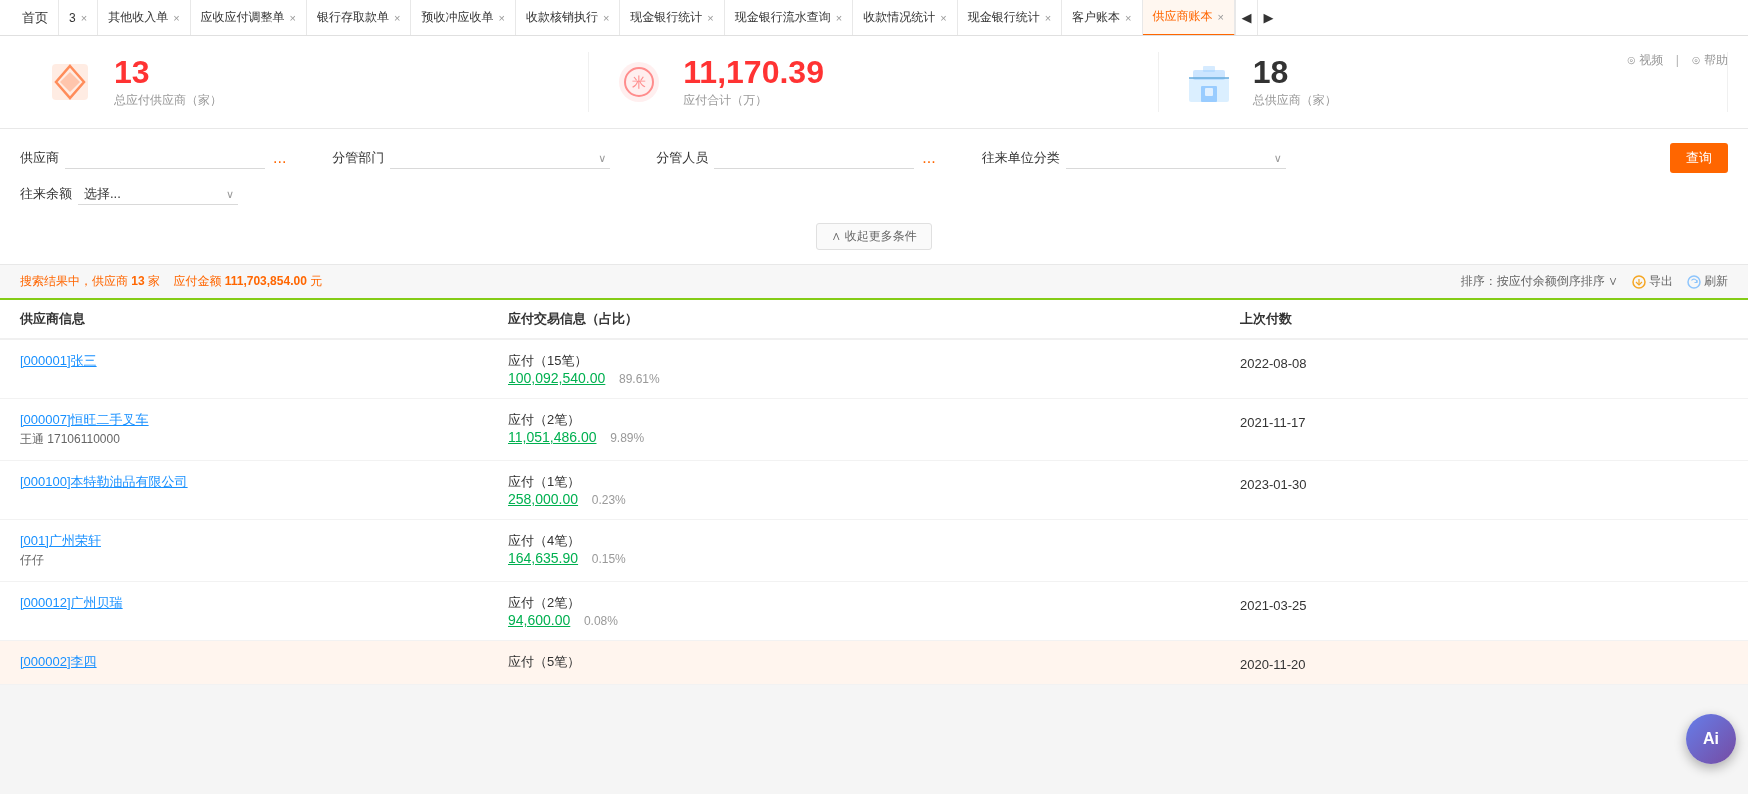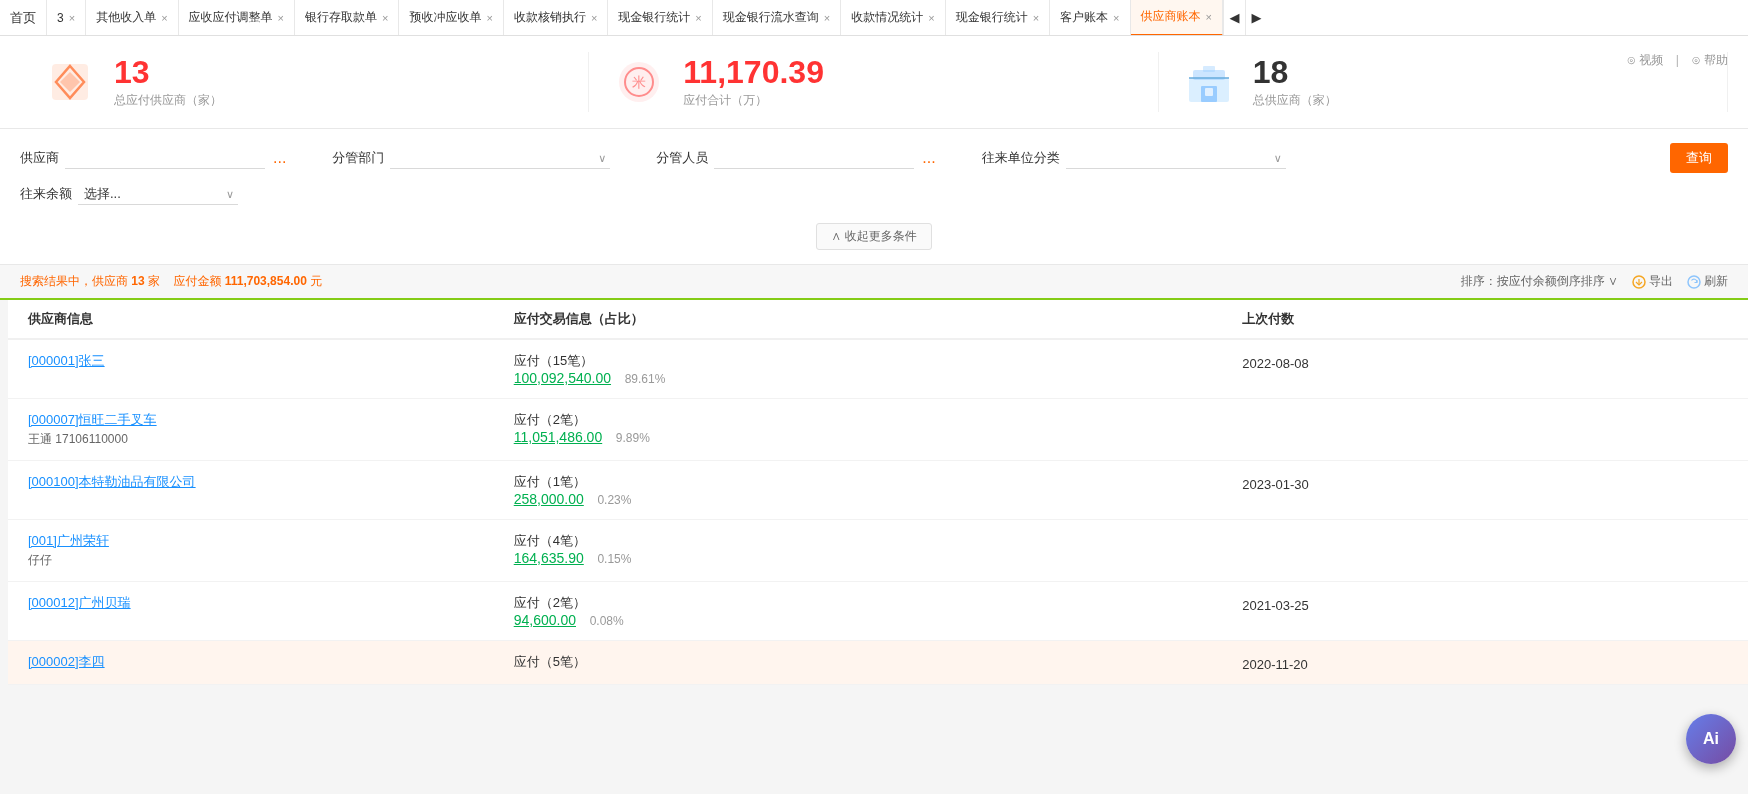--- a/index.html
+++ b/index.html
@@ -8,7 +8,7 @@
     
     .nav-bar {
       display: flex; align-items: center; background: #fff; border-bottom: 1px solid #e0e0e0;
-      height: 36px; padding: 0; overflow: hidden;
+      height: 36px; padding: 12px; overflow: hidden;
     }
     .nav-item {
       display: flex; align-items: center; padding: 0 10px; height: 36px; font-size: 12px;

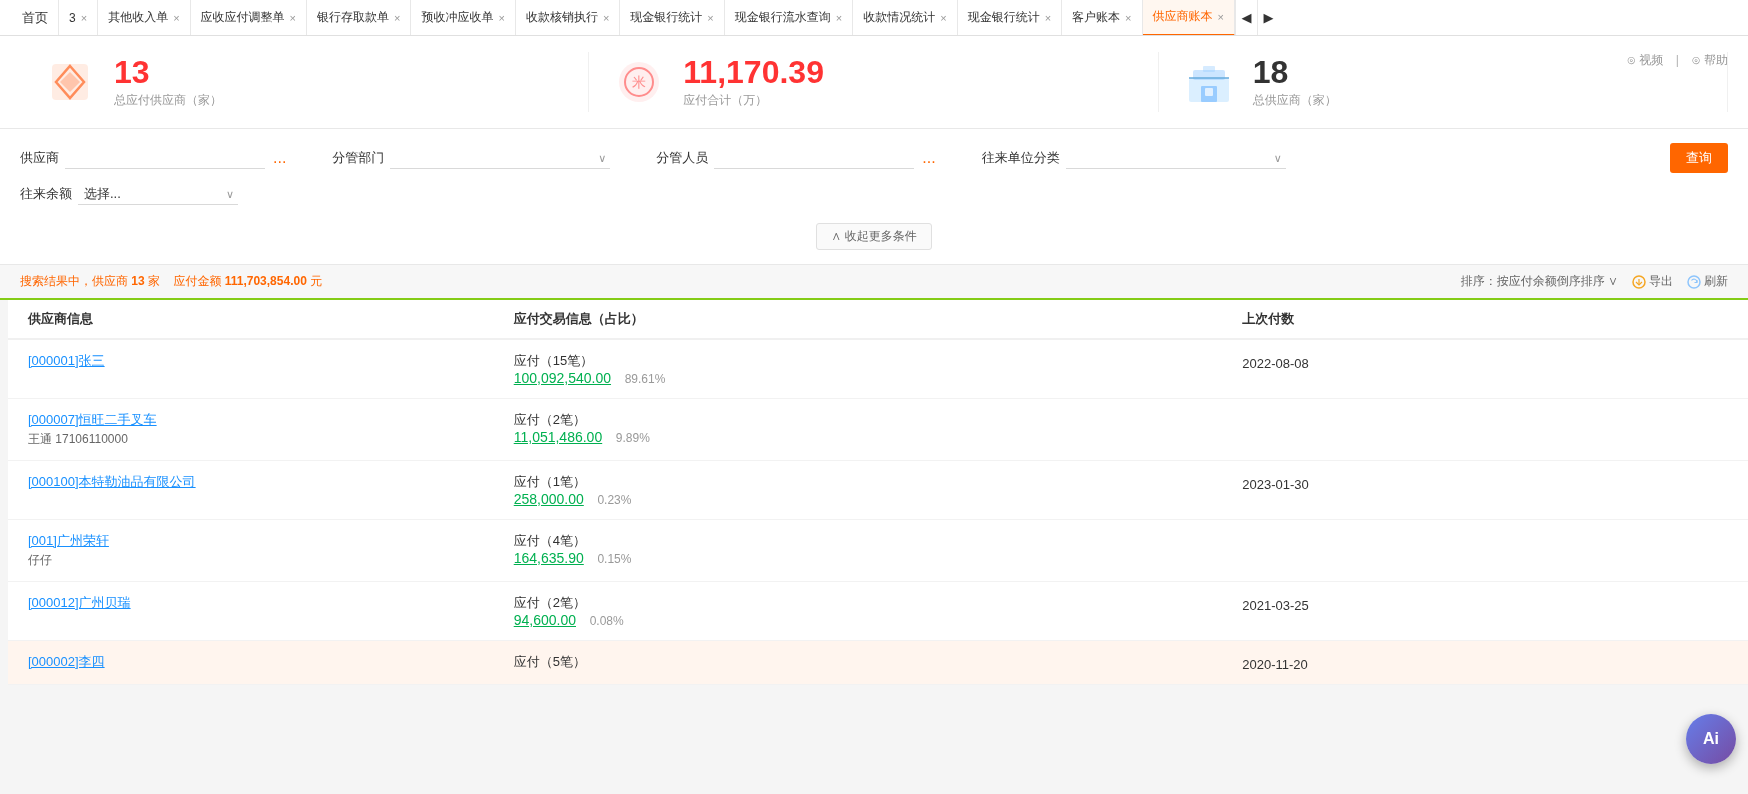--- a/index.html
+++ b/index.html
@@ -109,7 +109,7 @@
     .cell-lastpay { color: #333; font-size: 13px; padding-top: 4px; }
 
     
-    .table-container { position: relative; padding-left: 8px; }
+    .table-container { position: relative; }
   </style>
 </head>
 <body>

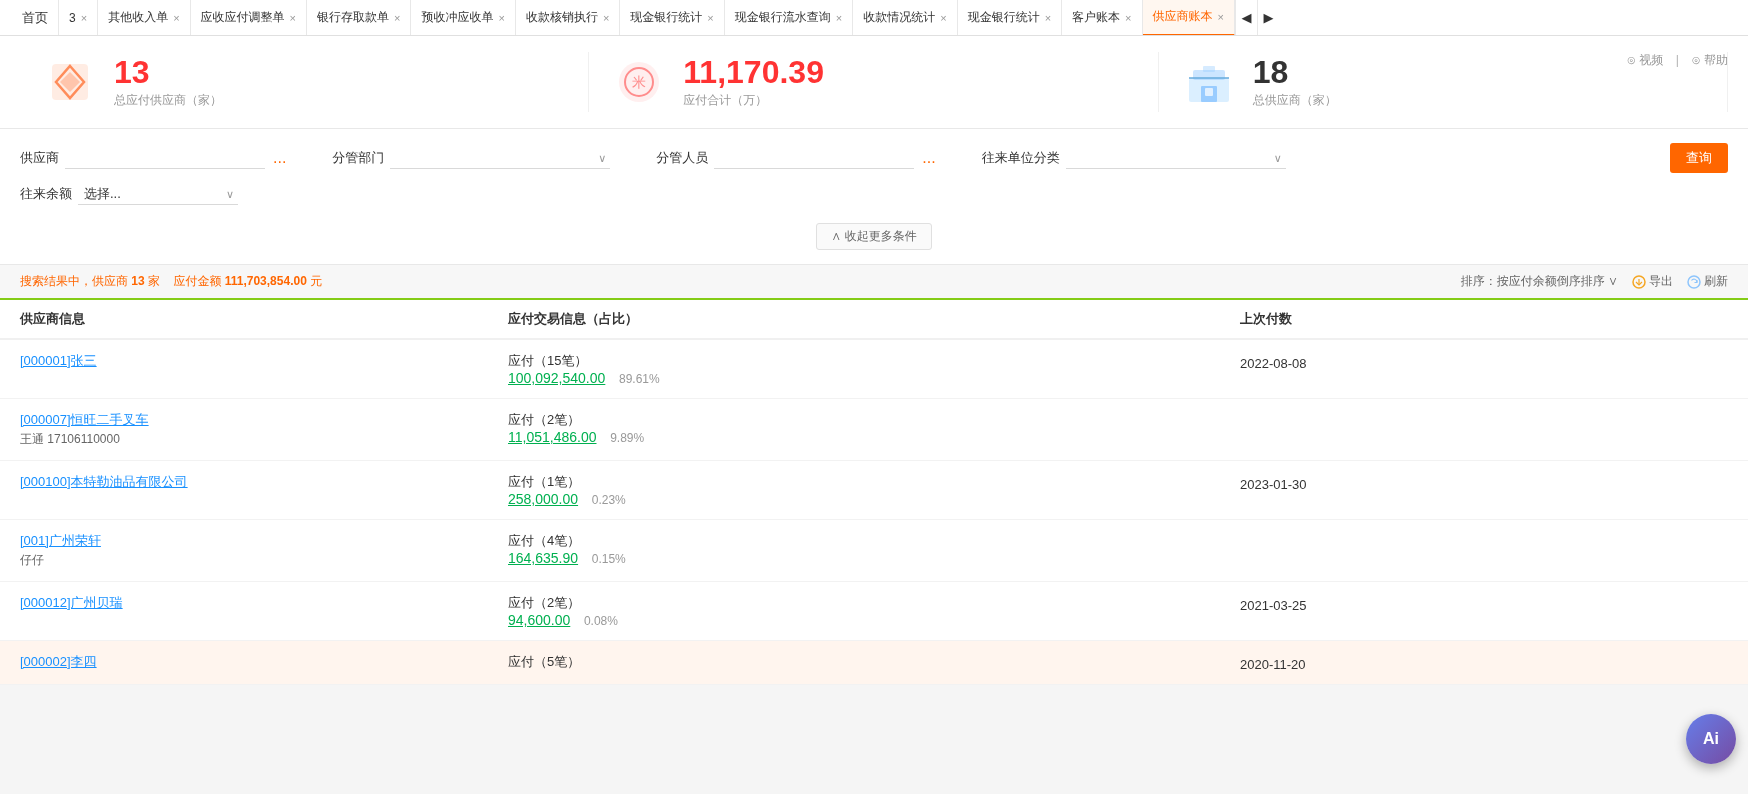--- a/index.html
+++ b/index.html
@@ -348,6 +348,7 @@
           <span class="trans-percent">9.89%</span>
         </div>
       </div>
+      <div class="cell-lastpay">2021-11-17</div>
     </div>
 
     <div class="table-row">

